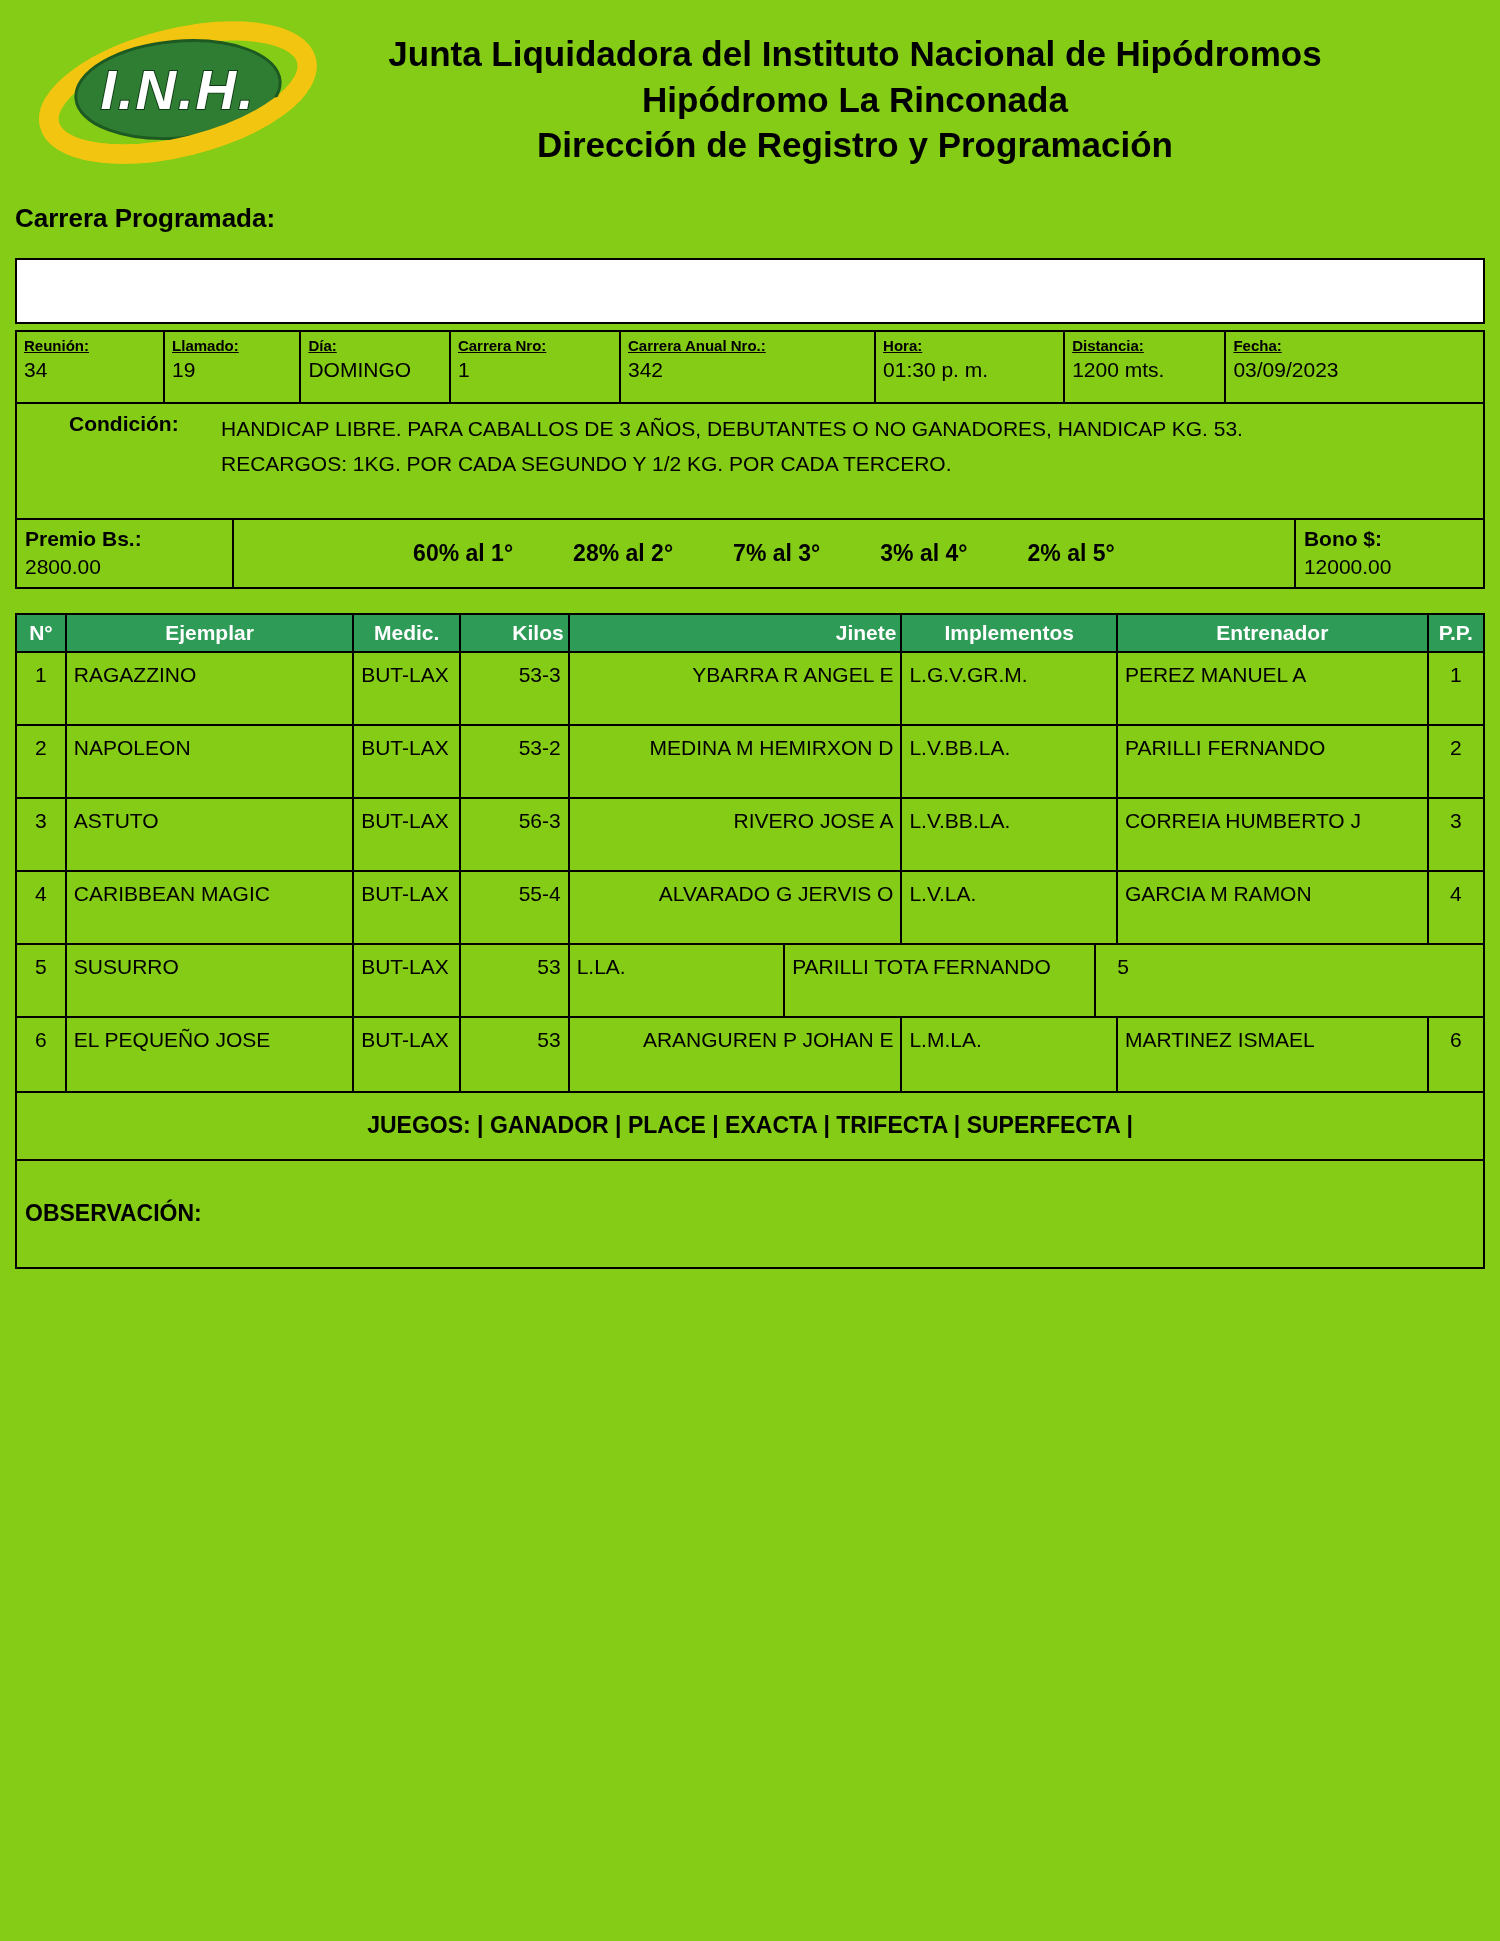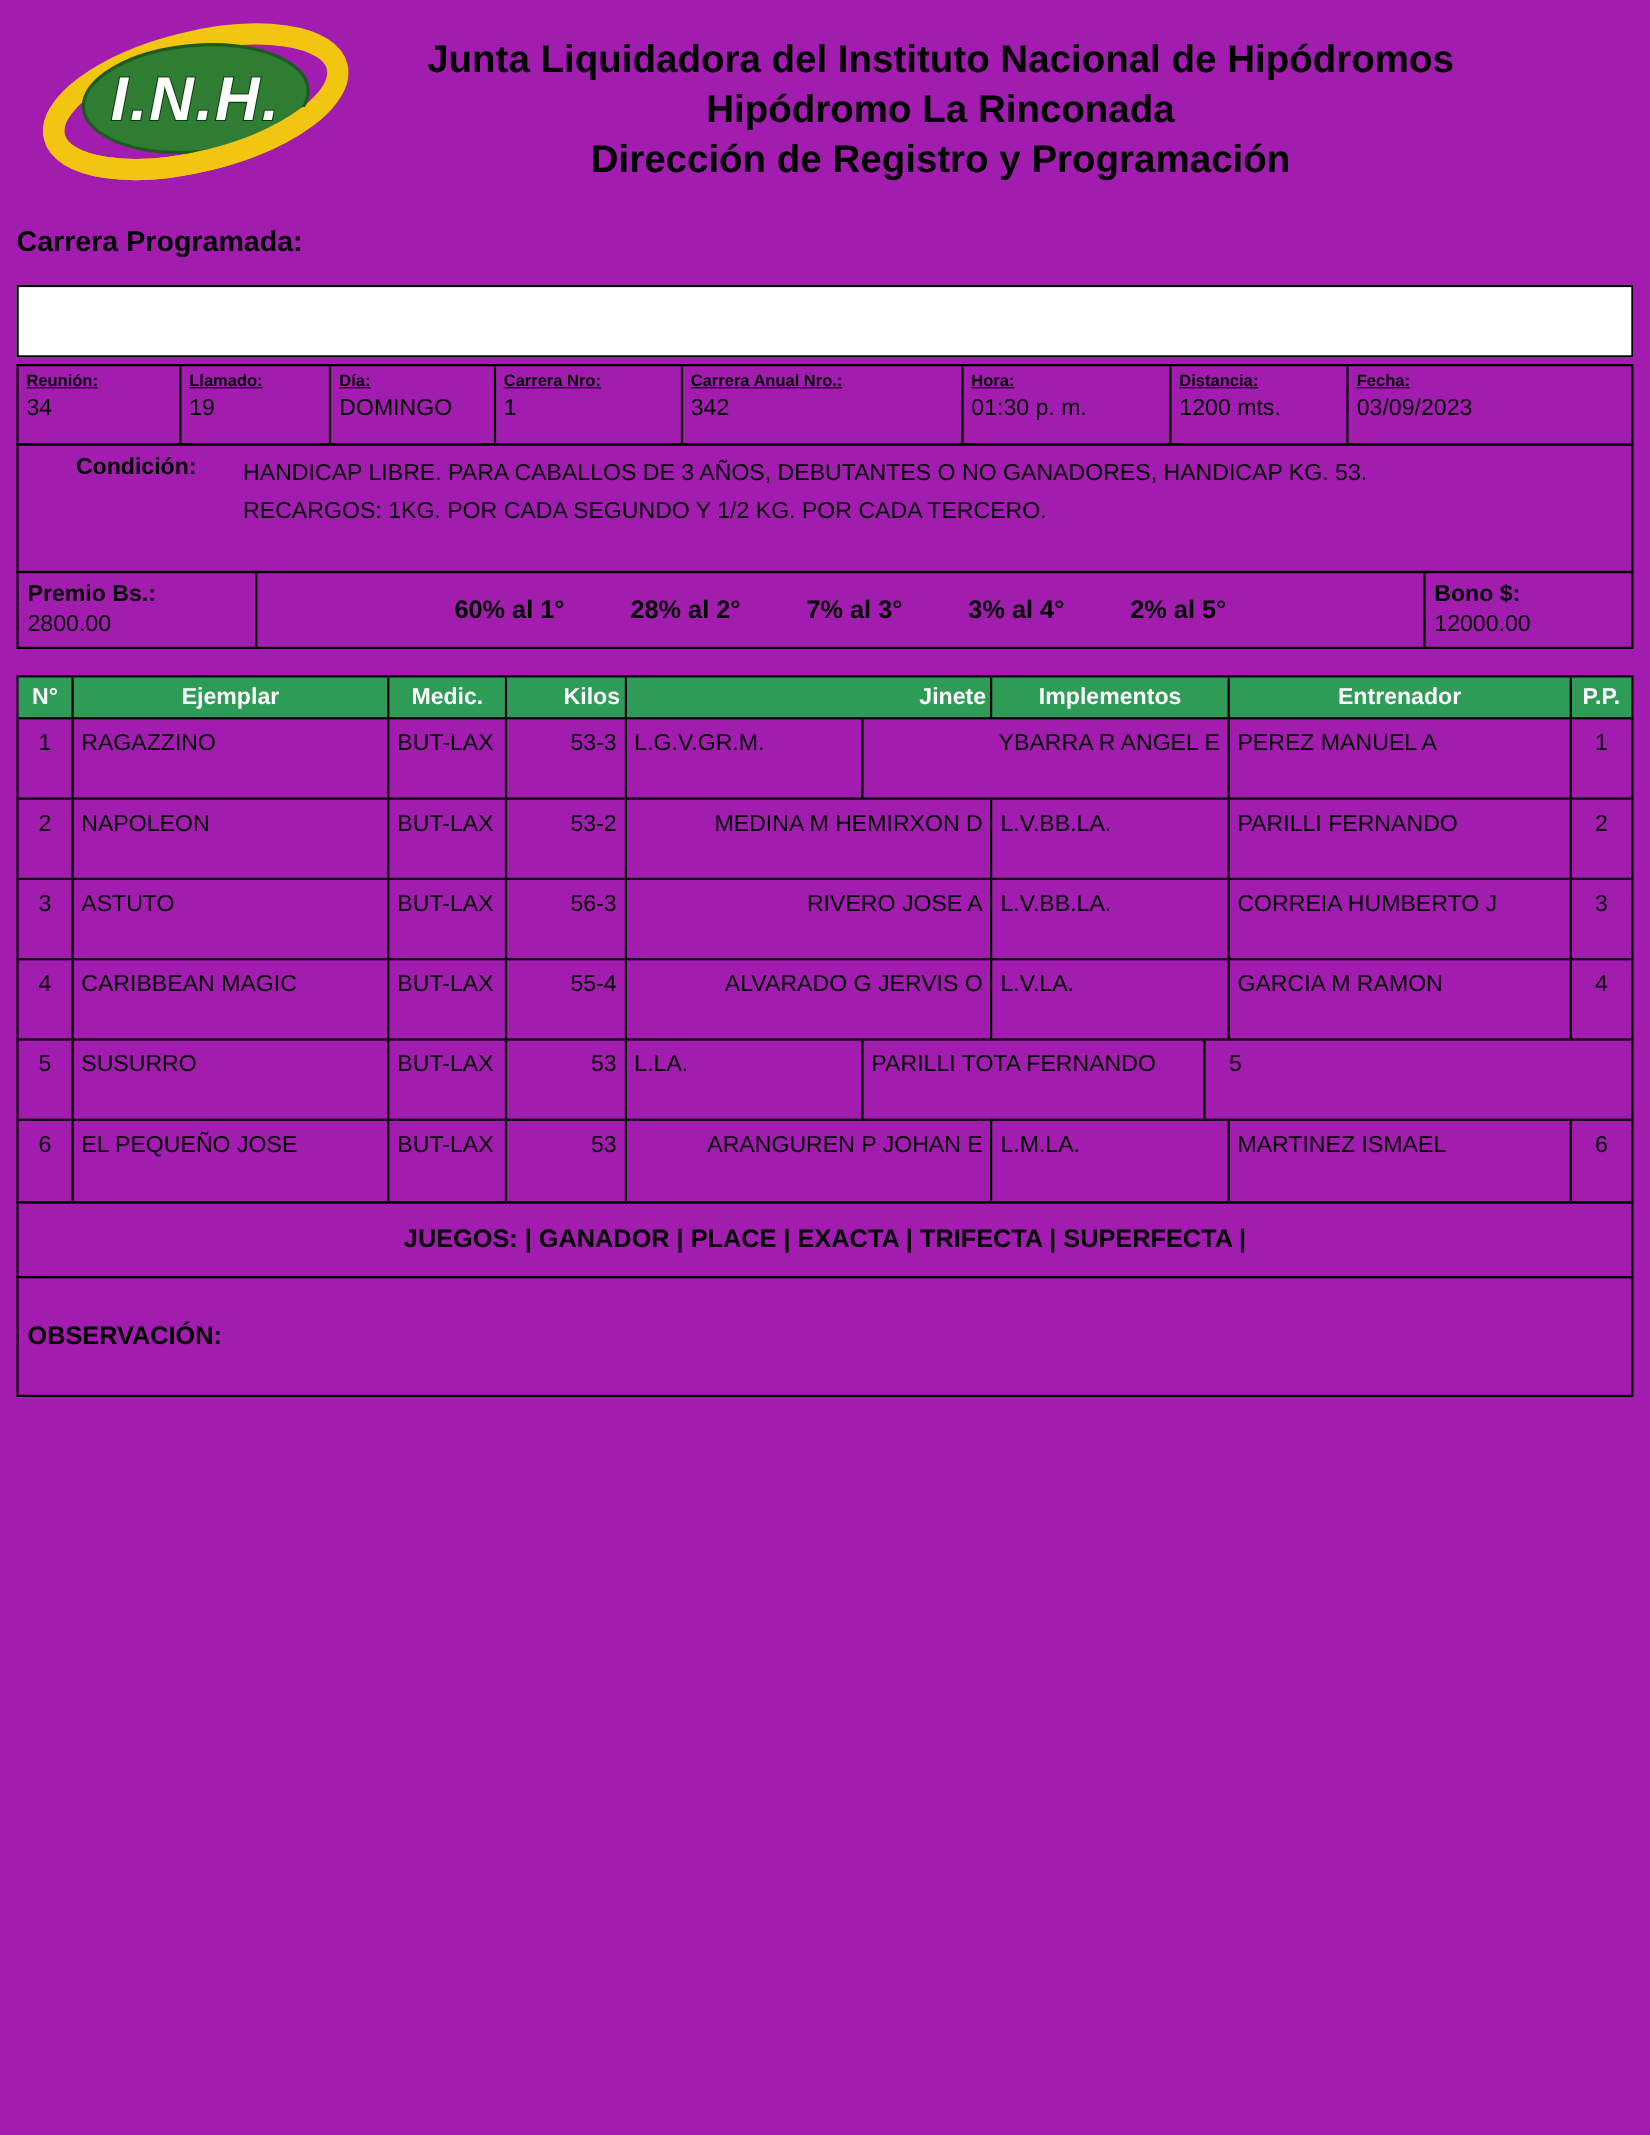--- a/index.html
+++ b/index.html
@@ -9,7 +9,7 @@
     --logo-yellow: #F2C511;
   }
   body { background: #ffffff; font-family: "Liberation Sans", sans-serif; color: #000; }
-  .page { width: 1500px; min-height: 1941px; background: #a21caf; padding: 15px 15px 0 15px; margin: 0 auto; position: relative; }
+  .page { width: 1500px; min-height: 1941px; background: #84cc16; padding: 15px 15px 0 15px; margin: 0 auto; position: relative; }
 
   
   .doc-header { display: flex; align-items: flex-start; }

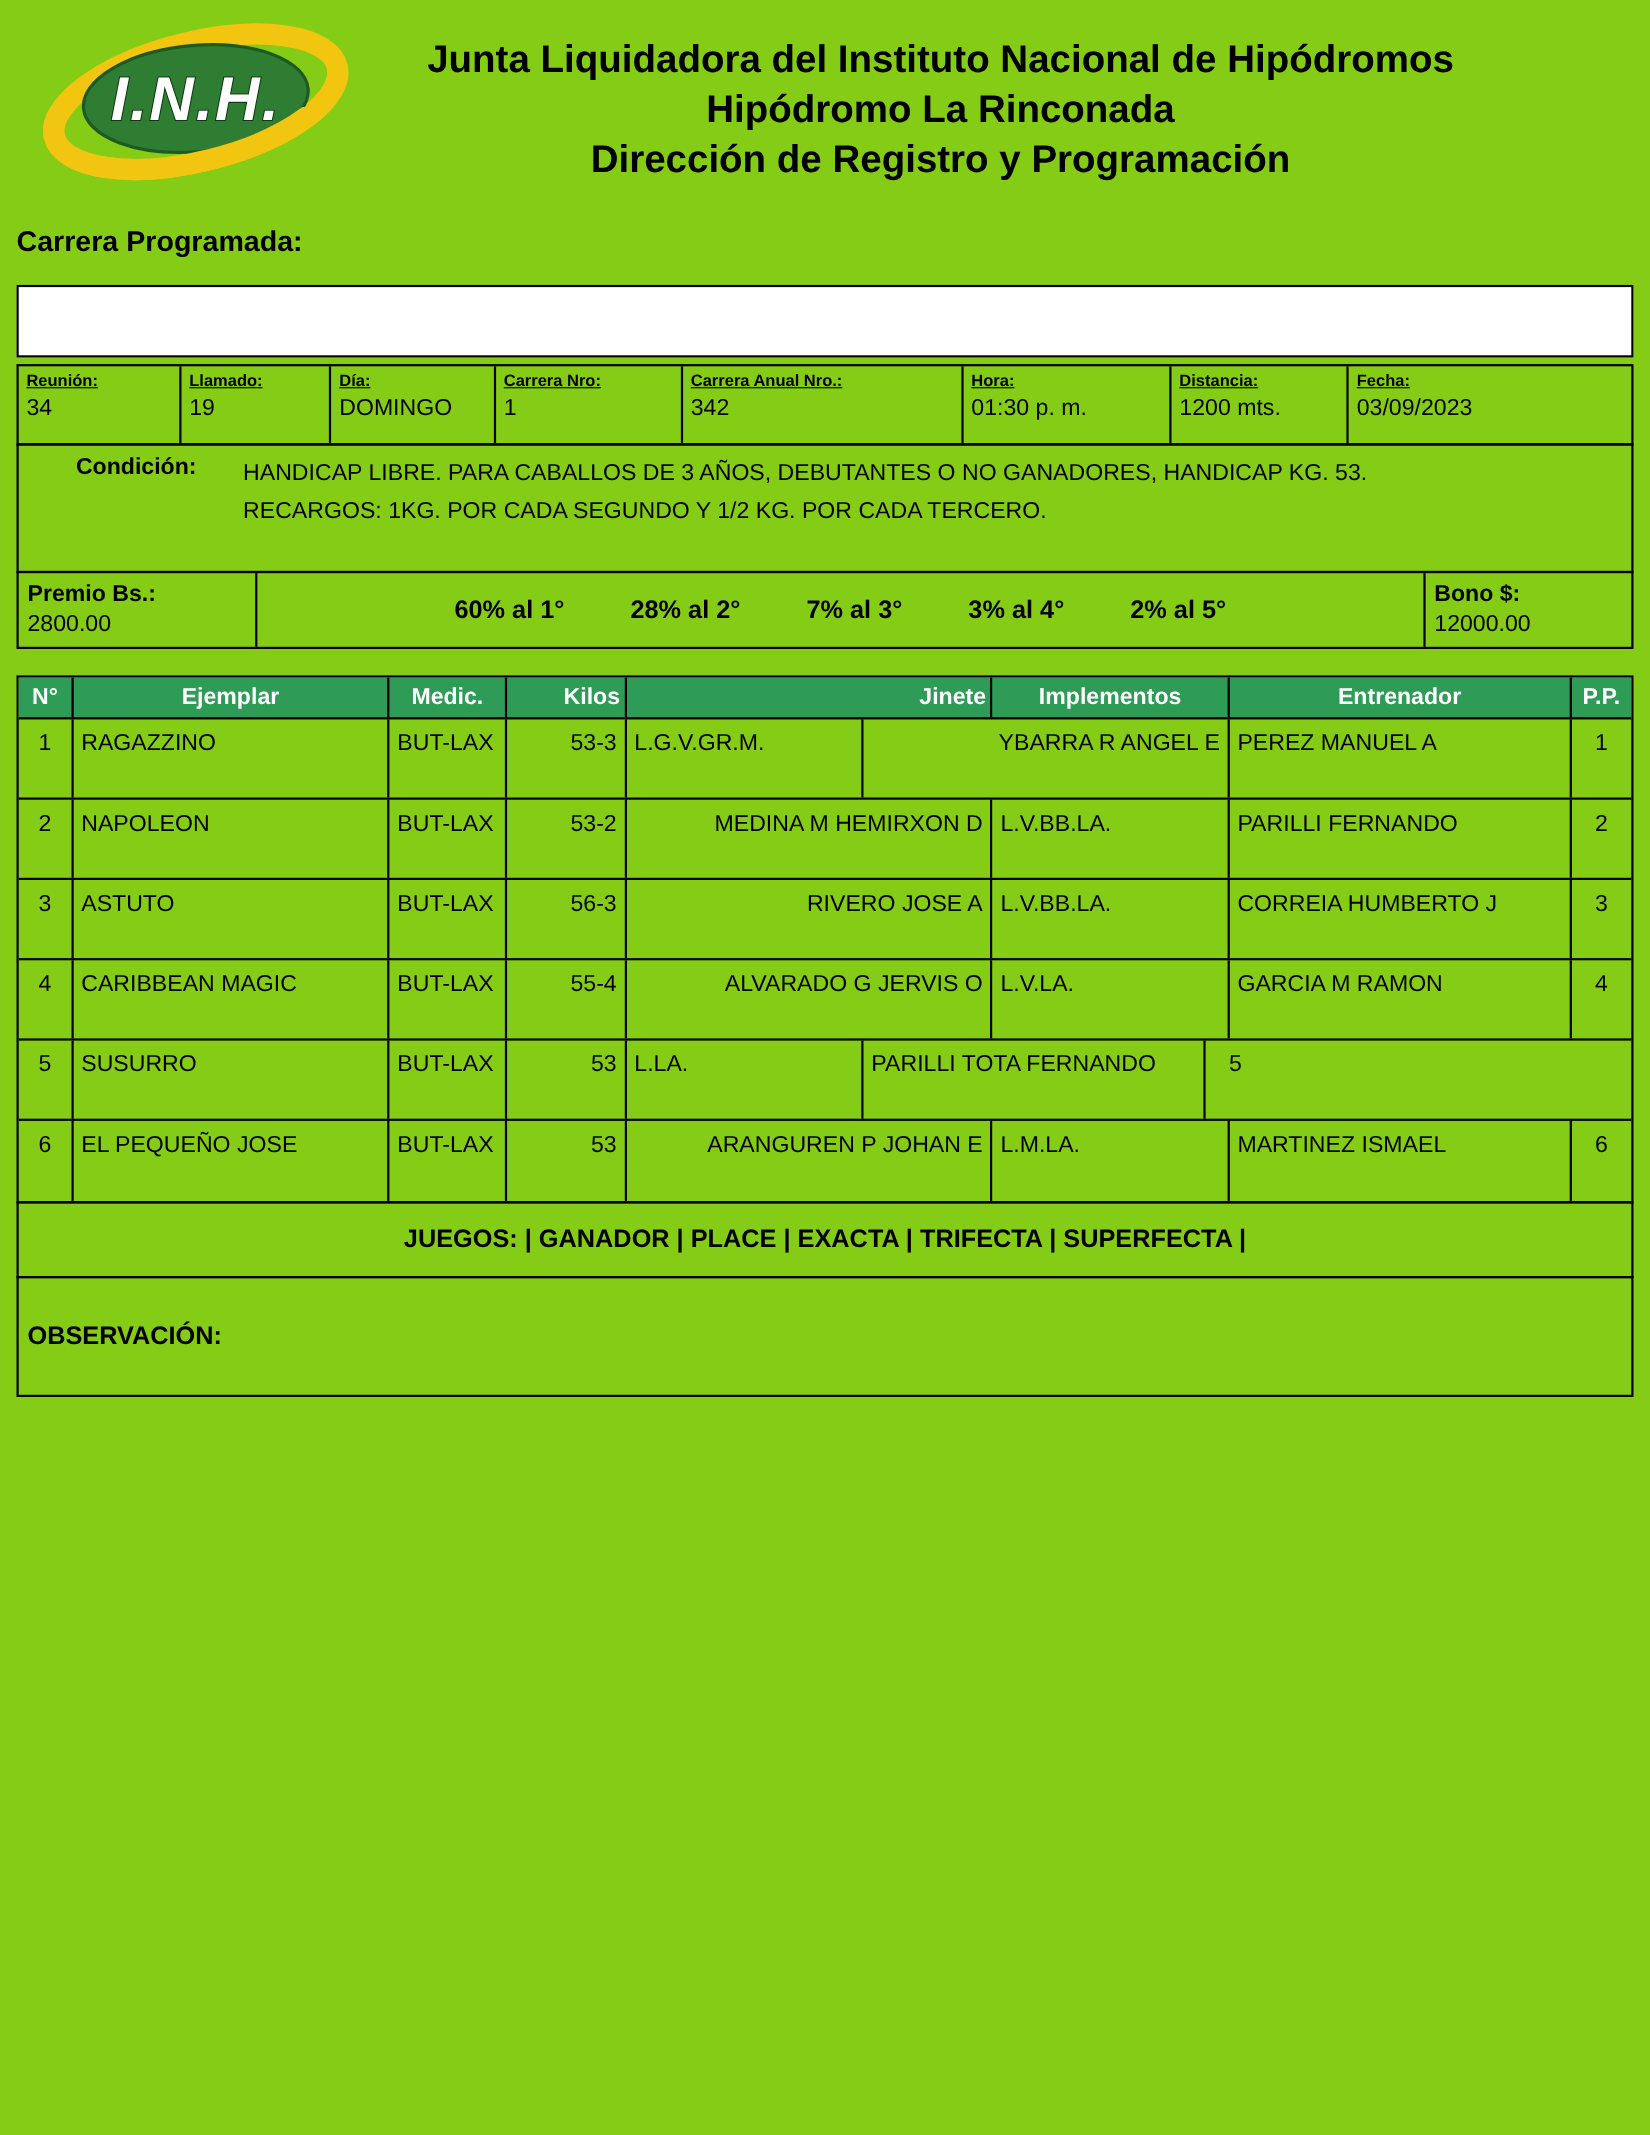--- a/index.html
+++ b/index.html
@@ -182,8 +182,8 @@
           <div class="hc w1">RAGAZZINO</div>
           <div class="hc w2">BUT-LAX</div>
           <div class="hc w3">53-3</div>
+          <div class="hc w4">YBARRA R ANGEL E</div>
           <div class="hc w5">L.G.V.GR.M.</div>
-          <div class="hc w4">YBARRA R ANGEL E</div>
           <div class="hc w6">PEREZ MANUEL A</div>
           <div class="hc w7 center">1</div>
         </div>

